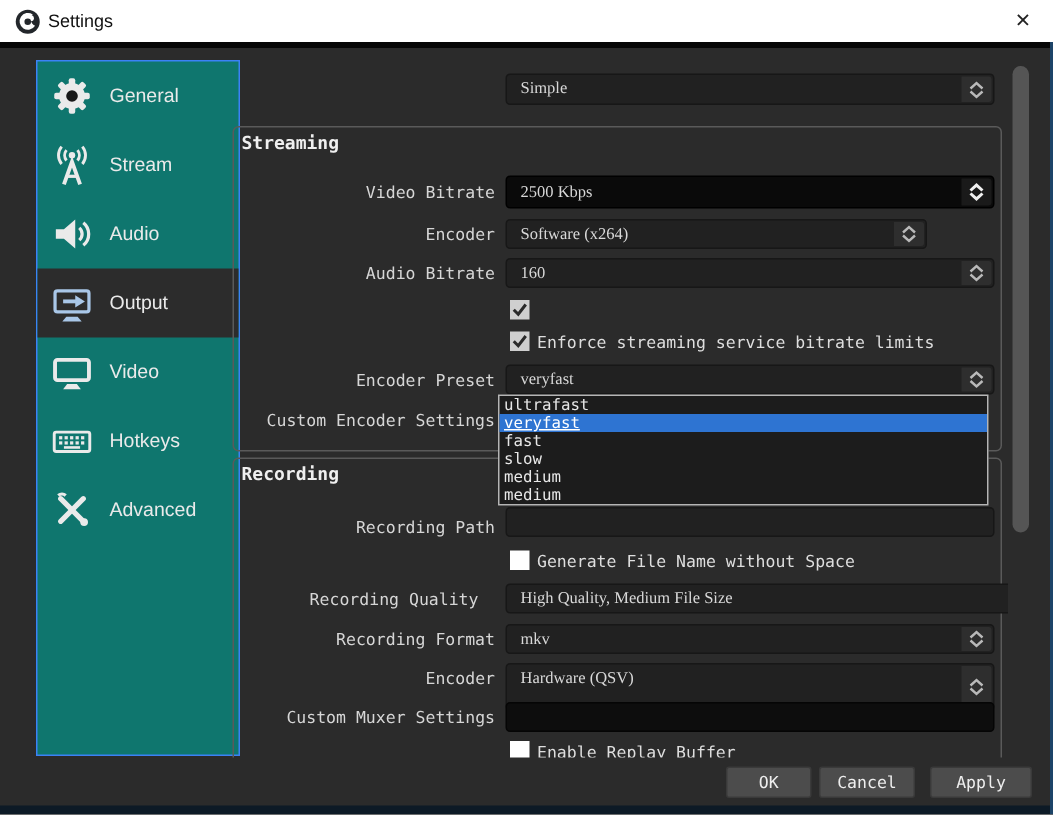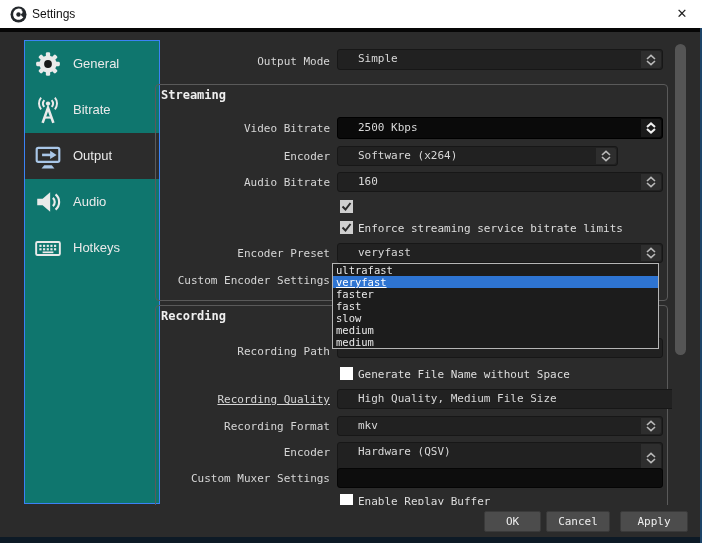--- a/index.html
+++ b/index.html
@@ -143,7 +143,6 @@
 
   <div class="viewport">
 
-    <div class="lbl" style="left:59px;top:23px;width:123px;">Output Mode</div>
     <div class="field" style="left:189px;top:17px;width:326px;height:21px;">
       <span>Simple</span>
       <span class="spin">

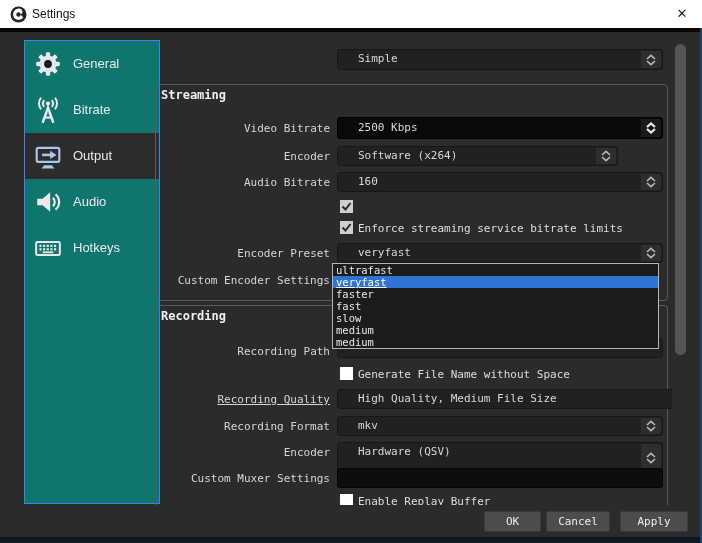--- a/index.html
+++ b/index.html
@@ -24,8 +24,8 @@
   
   .lbl{position:absolute;font-size:11px;color:#d6d6d6;text-align:right;white-space:nowrap;}
   .field{position:absolute;background:#212121;border:1px solid #171717;border-radius:3px;
-         box-sizing:border-box;font-size:11px;color:#d8d8d8;line-height:18px;padding-left:20px;
-         white-space:nowrap;overflow:hidden;cursor:pointer;}
+         box-sizing:border-box;font-size:11px;color:#d8d8d8;line-height:18px;padding-left:9px;
+         white-space:nowrap;overflow:hidden;cursor:pointer;font-family:Liberation Serif, serif;}
   .field .spin{position:absolute;right:1px;top:1px;bottom:1px;width:20px;background:#2e2e2e;
          border-radius:0 2px 2px 0;display:flex;flex-direction:column;align-items:center;justify-content:center;}
   .field.focus{background:#0a0a0a;border-color:#000;line-height:20px;}

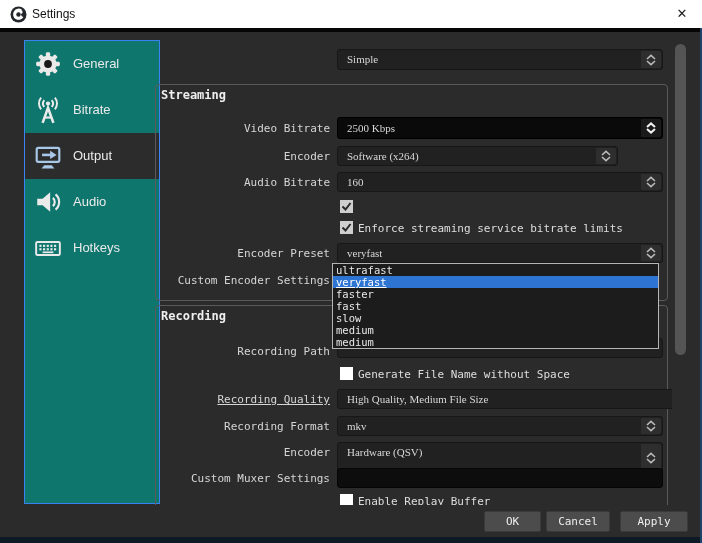--- a/index.html
+++ b/index.html
@@ -101,7 +101,7 @@
         <path d="M8 25 L13 11 L18 25" stroke="#eaeaea" stroke-width="2.4" fill="none"></path>
         <path d="M10 20 H16" stroke="#eaeaea" stroke-width="2" fill="none"></path>
       </svg>
-      <span class="s-label">Bitrate</span>
+      <span class="s-label">Stream</span>
     </div>
     <div class="side-item sel">
       <svg class="s-icon icon-accent" viewBox="0 0 26 26">

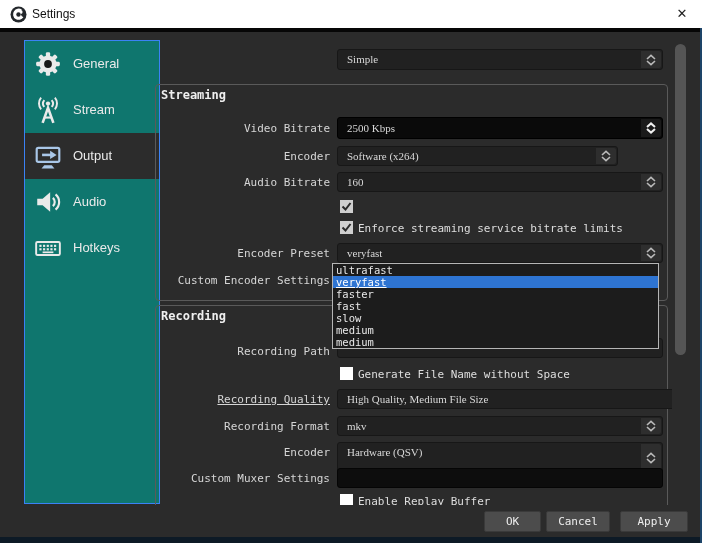--- a/index.html
+++ b/index.html
@@ -103,6 +103,14 @@
       </svg>
       <span class="s-label">Stream</span>
     </div>
+    <div class="side-item">
+      <svg class="s-icon" viewBox="0 0 26 26">
+        <path d="M3 10 h5 l7 -6 v18 l-7 -6 h-5 z" fill="#eaeaea"></path>
+        <path d="M17.5 9.2a5 5 0 0 1 0 7.6" stroke="#eaeaea" stroke-width="2" fill="none"></path>
+        <path d="M20 6a9 9 0 0 1 0 14" stroke="#eaeaea" stroke-width="2" fill="none"></path>
+      </svg>
+      <span class="s-label">Audio</span>
+    </div>
     <div class="side-item sel">
       <svg class="s-icon icon-accent" viewBox="0 0 26 26">
         <rect x="2.5" y="5.5" width="21" height="13" rx="1.5" stroke="#a9c7e8" stroke-width="2" fill="none"></rect>
@@ -111,14 +119,6 @@
         <path d="M9.5 21.5 h7 l2.5 3 h-12 z" fill="#a9c7e8"></path>
       </svg>
       <span class="s-label">Output</span>
-    </div>
-    <div class="side-item">
-      <svg class="s-icon" viewBox="0 0 26 26">
-        <path d="M3 10 h5 l7 -6 v18 l-7 -6 h-5 z" fill="#eaeaea"></path>
-        <path d="M17.5 9.2a5 5 0 0 1 0 7.6" stroke="#eaeaea" stroke-width="2" fill="none"></path>
-        <path d="M20 6a9 9 0 0 1 0 14" stroke="#eaeaea" stroke-width="2" fill="none"></path>
-      </svg>
-      <span class="s-label">Audio</span>
     </div>
     <div class="side-item">
       <svg class="s-icon" viewBox="0 0 26 26">

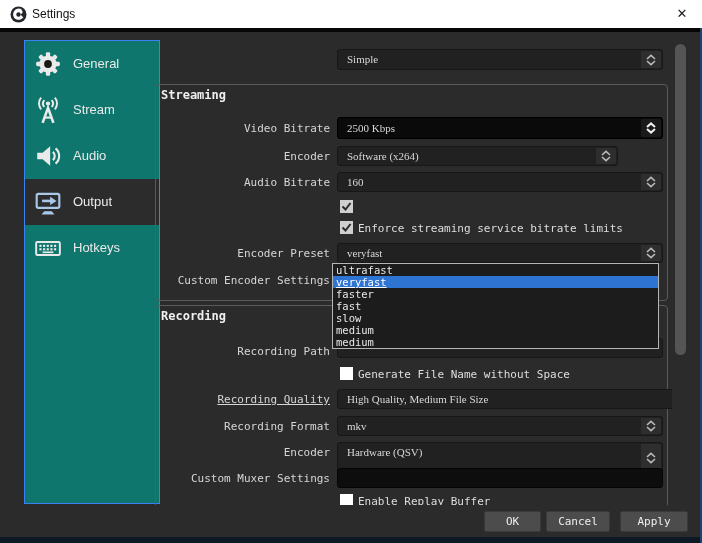--- a/index.html
+++ b/index.html
@@ -122,6 +122,13 @@
     </div>
     <div class="side-item">
       <svg class="s-icon" viewBox="0 0 26 26">
+        <rect x="2.5" y="5.5" width="21" height="12.5" rx="1.5" stroke="#eaeaea" stroke-width="2.4" fill="none"></rect>
+        <path d="M10 20.5 h6 l2.5 3.2 h-11 z" fill="#eaeaea"></path>
+      </svg>
+      <span class="s-label">Video</span>
+    </div>
+    <div class="side-item">
+      <svg class="s-icon" viewBox="0 0 26 26">
         <rect x="2" y="7.5" width="22" height="12" rx="1.2" stroke="#eaeaea" stroke-width="1.8" fill="none"></rect>
         <g fill="#eaeaea">
           <rect x="5" y="10" width="2" height="2"></rect>

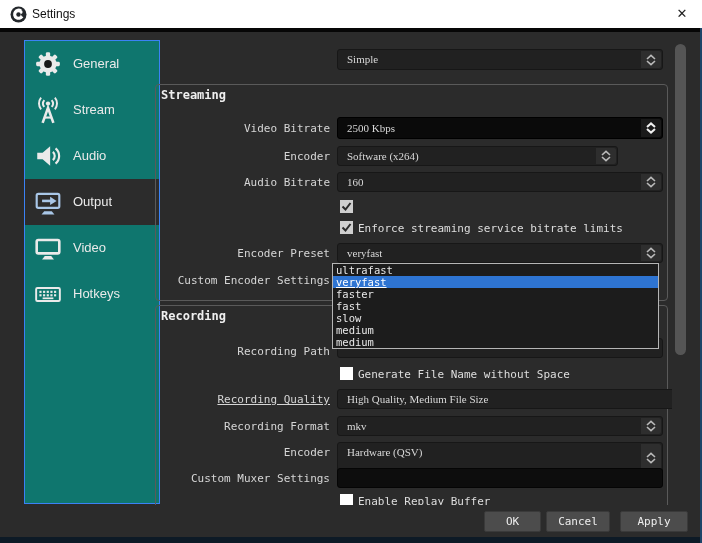--- a/index.html
+++ b/index.html
@@ -295,7 +295,6 @@
     <div class="ddlist" style="left:184px;top:231px;">
         <div class="opt">ultrafast</div>
         <div class="opt sel" style="background: rgb(46, 116, 210);">veryfast</div>
-        <div class="opt">faster</div>
         <div class="opt">fast</div>
         <div class="opt">slow</div>
         <div class="opt">medium</div>

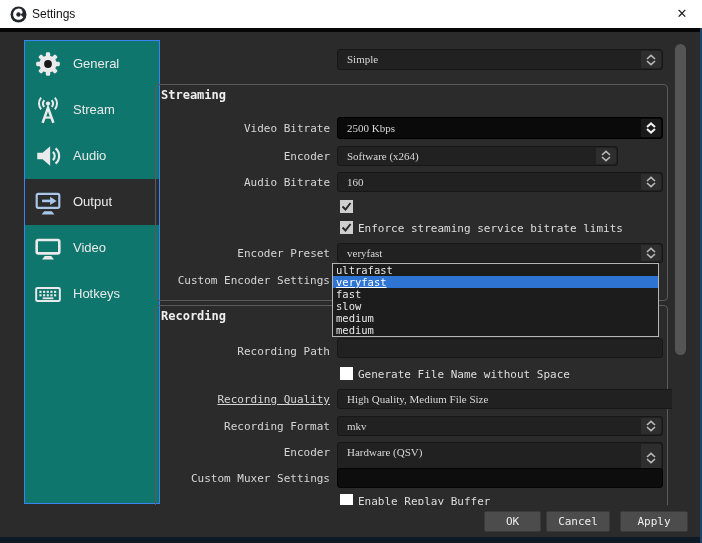--- a/index.html
+++ b/index.html
@@ -146,6 +146,15 @@
       </svg>
       <span class="s-label">Hotkeys</span>
     </div>
+    <div class="side-item">
+      <svg class="s-icon" viewBox="0 0 26 26">
+        <path d="M6 6 L20 20" stroke="#eaeaea" stroke-width="3.2" stroke-linecap="round"></path>
+        <path d="M20 6 L6 20" stroke="#eaeaea" stroke-width="3.2" stroke-linecap="round"></path>
+        <path d="M4.5 4 a3.4 3.4 0 0 1 4.6 0" stroke="#eaeaea" stroke-width="2" fill="none"></path>
+        <circle cx="20.5" cy="20.5" r="2.4" fill="#eaeaea"></circle>
+      </svg>
+      <span class="s-label">Advanced</span>
+    </div>
   </div>
 
   <div class="viewport">

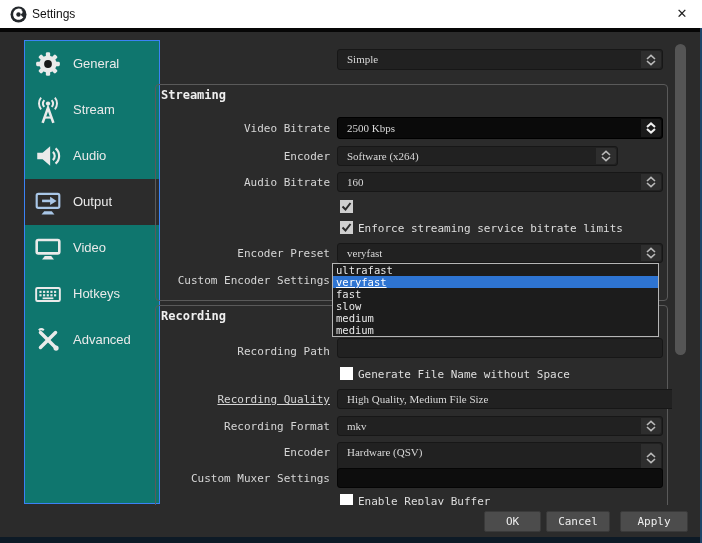--- a/index.html
+++ b/index.html
@@ -254,7 +254,7 @@
     </div>
     <div class="cb-lbl" style="left:210px;top:336px;">Generate File Name without Space</div>
 
-    <div class="lbl" style="left:59px;top:361px;width:123px;text-decoration:underline;">Recording Quality</div>
+    <div class="lbl" style="left:48px;top:361px;width:123px;">Recording Quality</div>
     <div class="field" style="left:189px;top:357px;width:372px;height:20px;">
       <span>High Quality, Medium File Size</span>
       <span class="spin">

